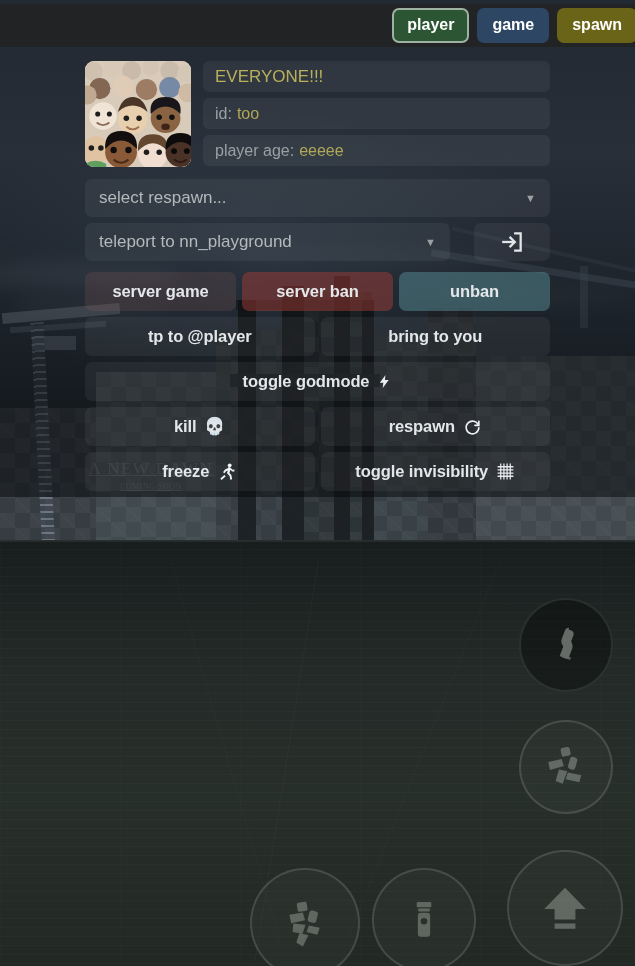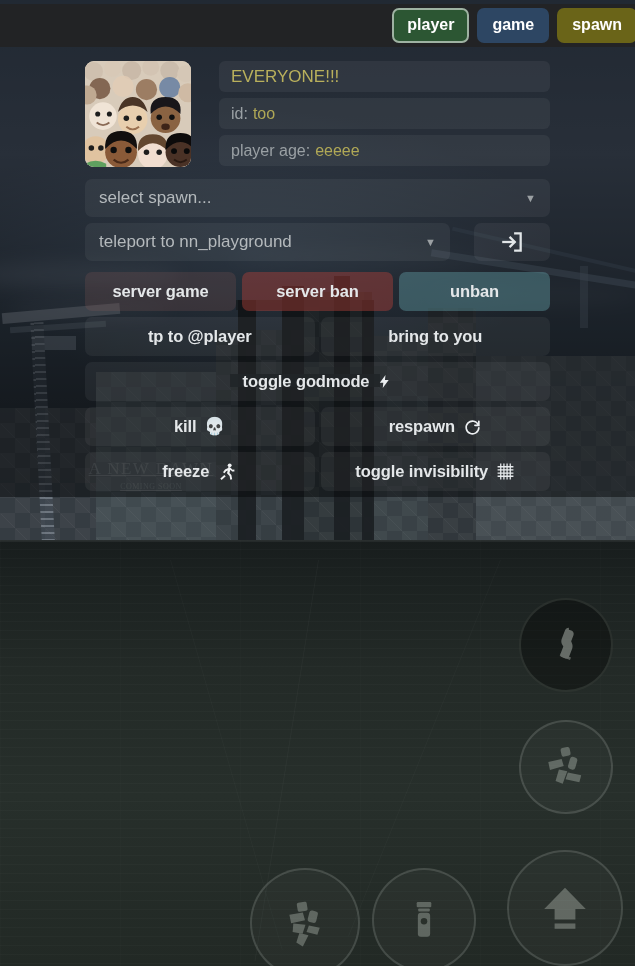--- a/index.html
+++ b/index.html
@@ -208,7 +208,7 @@
   
   .profile {
     display: flex;
-    gap: 28px;
+    gap: 12px;
     margin-bottom: 12px;
   }
   .avatar {

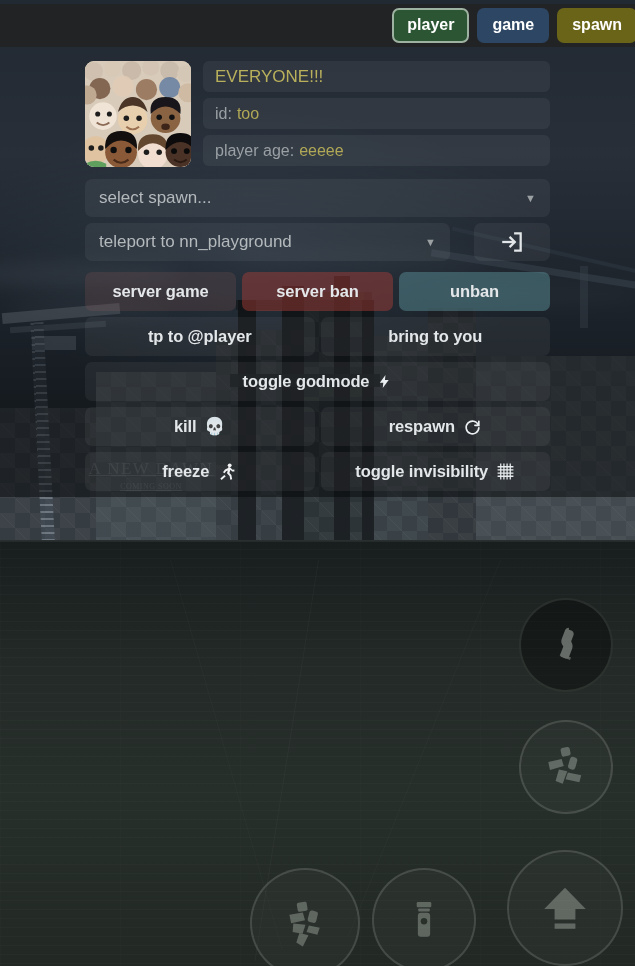--- a/index.html
+++ b/index.html
@@ -533,7 +533,7 @@
     </div>
 
     <div class="select">
-      <span>select spawn...</span>
+      <span>select respawn...</span>
       <span class="caret">▼</span>
     </div>
 

